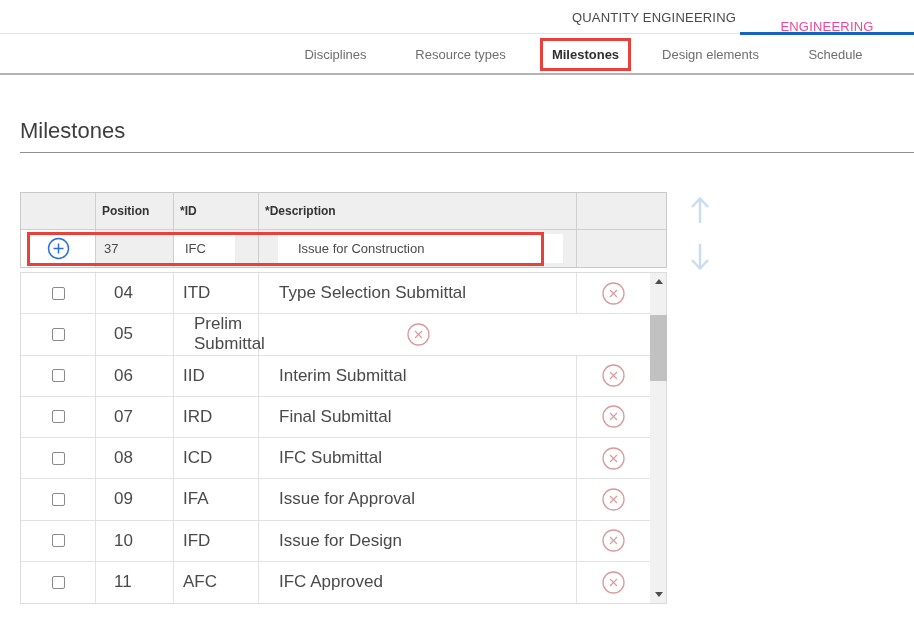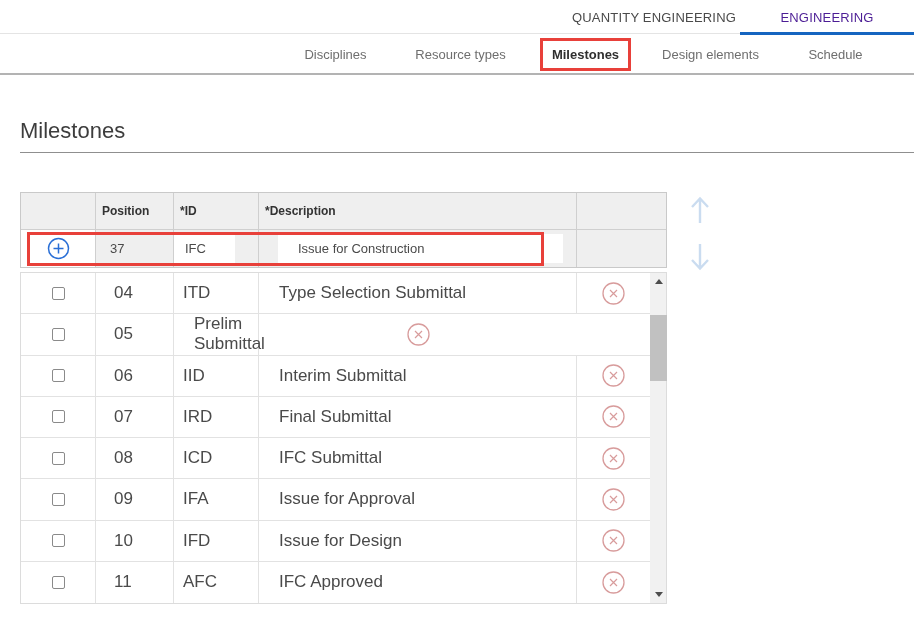--- a/index.html
+++ b/index.html
@@ -13,7 +13,7 @@
   .topnav-tab { position: relative; height: 34px; display: flex; align-items: center;
     justify-content: center; font-size: 13px; color: #4a4a4a; letter-spacing: .2px; cursor: pointer; }
   .topnav-tab.qf { width: 172px; }
-  .topnav-tab.eng { width: 174px; color: #4c1d95; }
+  .topnav-tab.eng { width: 174px; color: #ec4899; align-items: flex-end; }
   .topnav-tab .underline { position: absolute; left: 0; right: 0; bottom: -1px; height: 3px;
     background: #1565c0; }
 

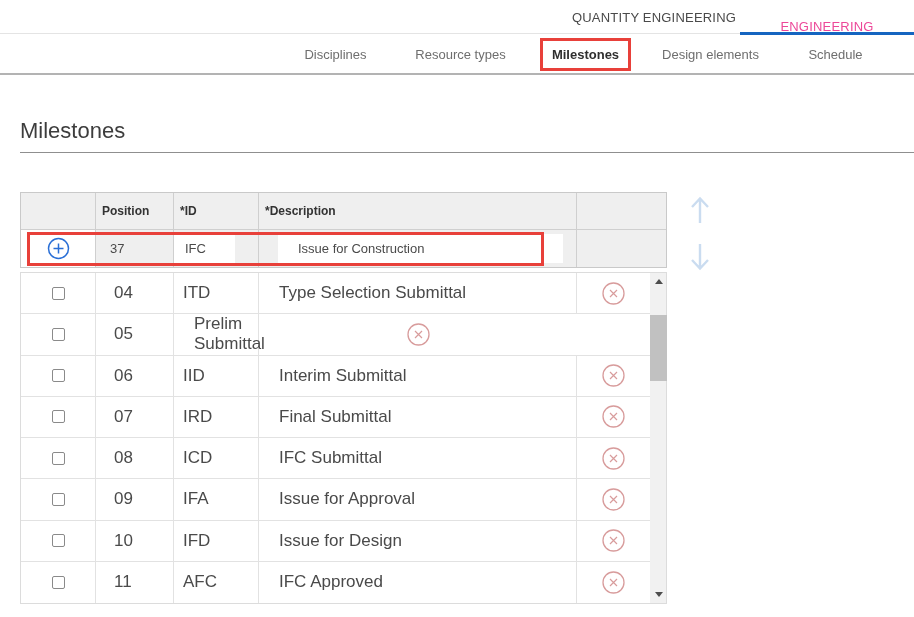--- a/index.html
+++ b/index.html
@@ -40,7 +40,7 @@
   .add-row { height: 37px; }
   .add-row .cell-add { background: #fff; justify-content: center; }
   .add-row .cell-gray { background: #efefef; font-size: 13px; color: #4a4a4a; }
-  .add-row .cell-pos { padding-left: 14px; }
+  .add-row .cell-pos { padding-left: 8px; }
   .add-row input { height: 29px; border: none; outline: none; background: #fff;
     font-family: "Liberation Sans", sans-serif; font-size: 13px; color: #4a4a4a; }
   .add-row .id-input { width: 61px; padding-left: 11px; }

